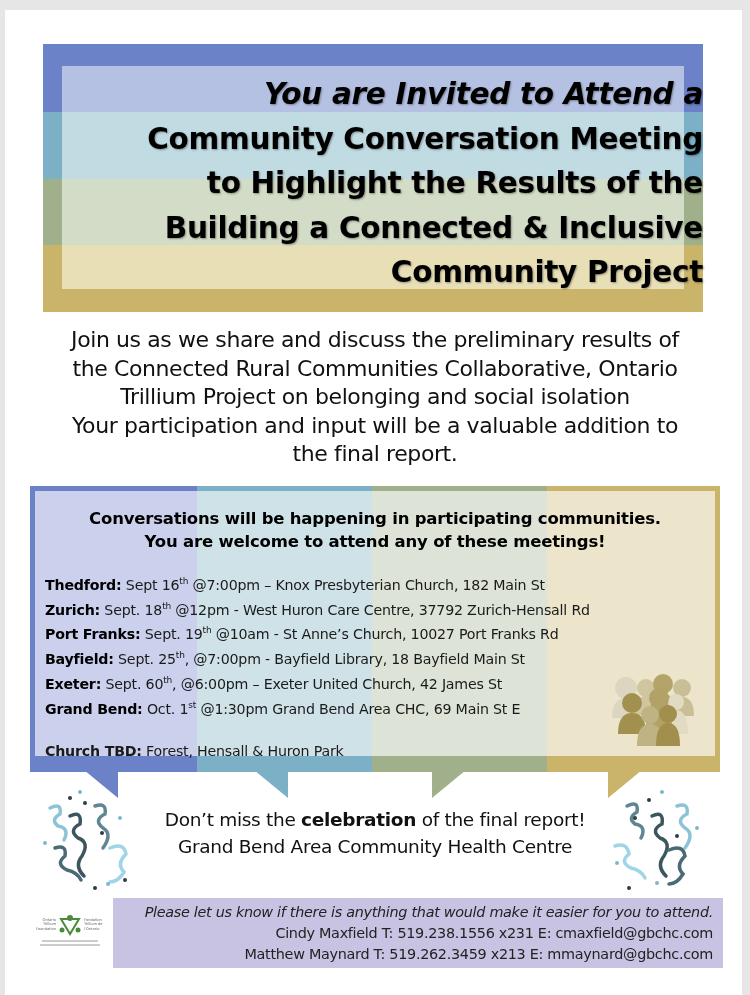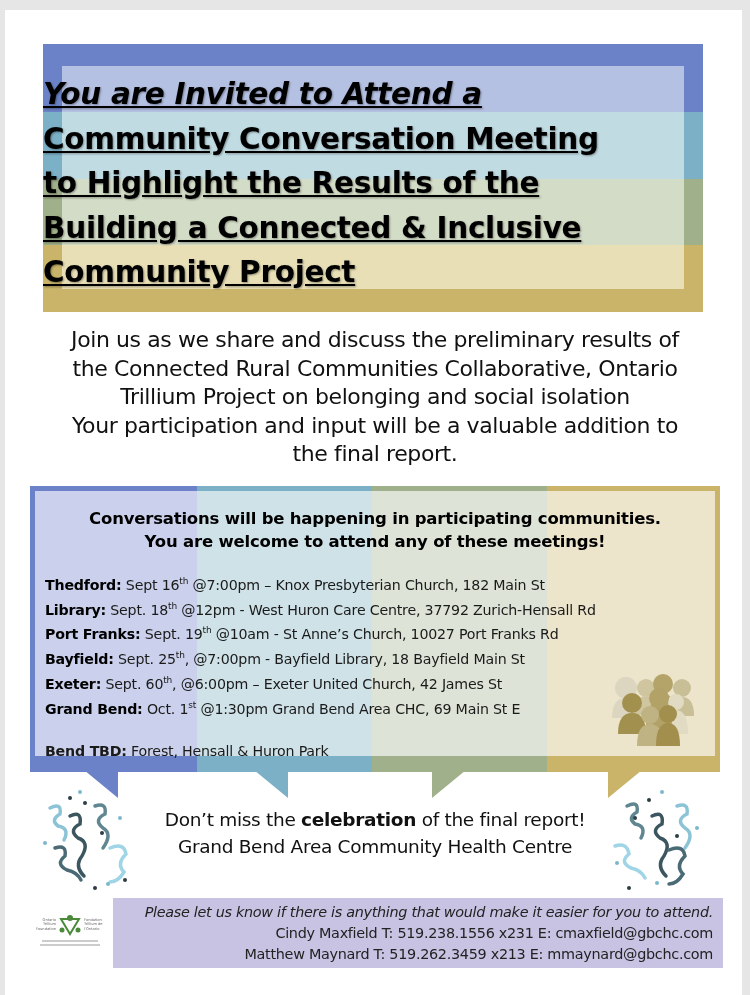--- a/index.html
+++ b/index.html
@@ -18,9 +18,9 @@
   }
   .inner-band { position:absolute; left:0; width:100%; }
   .title-text {
-    position:absolute; left:0; top:28px; width:100%; text-align:left;
+    position:absolute; left:0; top:28px; width:100%; text-align:right;
     font-weight:bold; font-size:29.5px; line-height:44.5px; color:#000;
-    text-shadow: 1px 1px 2px rgba(0,0,0,0.35); letter-spacing:-0.3px;text-decoration:underline;
+    text-shadow: 1px 1px 2px rgba(0,0,0,0.35); letter-spacing:-0.3px;
   }
   .title-text .line1 { font-style:italic; }
   

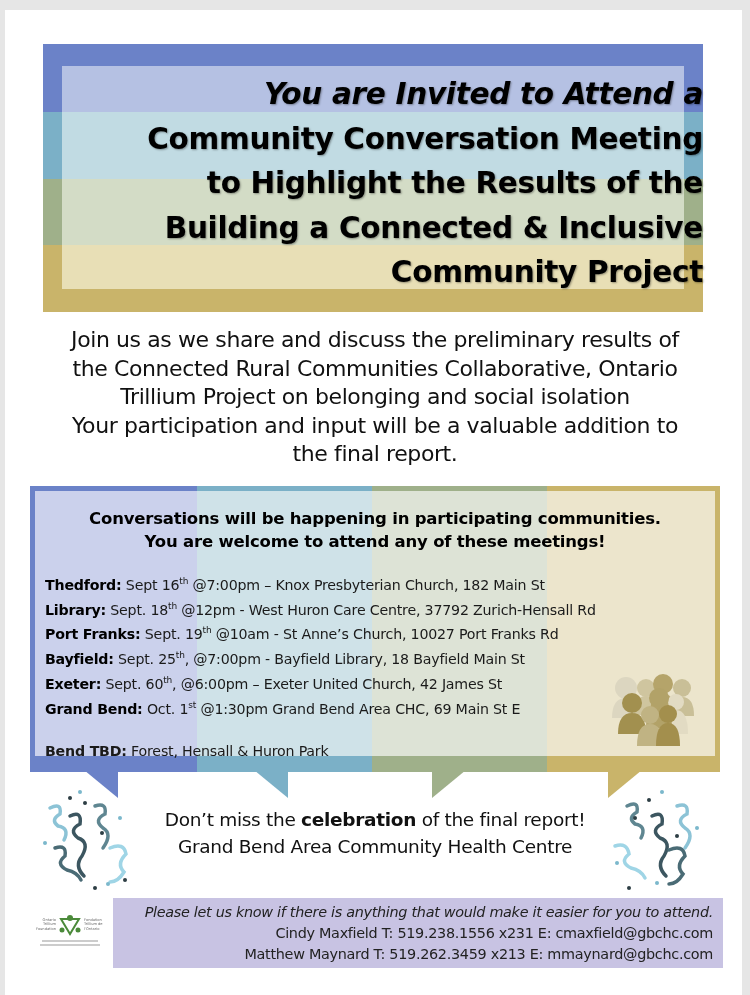--- a/index.html
+++ b/index.html
@@ -109,7 +109,7 @@
     </div>
     <div class="ev-list">
       <div class="row"><b>Thedford:</b><span> Sept 16</span><sup>th</sup><span> @7:00pm – Knox Presbyterian Church, 182 Main St</span></div>
-      <div class="row"><b>Library:</b><span> Sept. 18</span><sup>th</sup><span> @12pm - West Huron Care Centre, 37792 Zurich-Hensall Rd</span></div>
+      <div class="row"><b>Zurich:</b><span> Sept. 18</span><sup>th</sup><span> @12pm - West Huron Care Centre, 37792 Zurich-Hensall Rd</span></div>
       <div class="row"><b>Port Franks:</b><span> Sept. 19</span><sup>th</sup><span> @10am - St Anne’s Church, 10027 Port Franks Rd</span></div>
       <div class="row"><b>Bayfield:</b><span> Sept. 25</span><sup>th</sup><span>, @7:00pm - Bayfield Library, 18 Bayfield Main St</span></div>
       <div class="row"><b>Exeter:</b><span> Sept. 60</span><sup>th</sup><span>, @6:00pm – Exeter United Church, 42 James St</span></div>

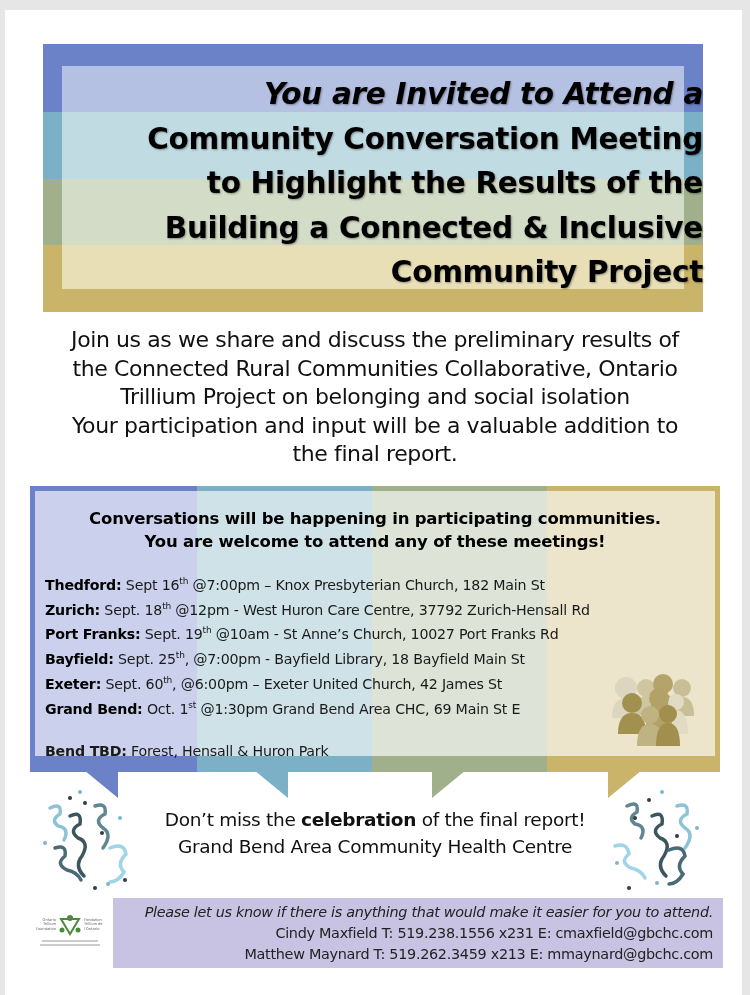--- a/index.html
+++ b/index.html
@@ -115,7 +115,7 @@
       <div class="row"><b>Exeter:</b><span> Sept. 60</span><sup>th</sup><span>, @6:00pm – Exeter United Church, 42 James St</span></div>
       <div class="row"><b>Grand Bend:</b><span> Oct. 1</span><sup>st</sup><span> @1:30pm Grand Bend Area CHC, 69 Main St E</span></div>
     </div>
-    <div class="ev-tbd"><b>Bend TBD:</b><span> Forest, Hensall &amp; Huron Park</span></div>
+    <div class="ev-tbd"><b>Church TBD:</b><span> Forest, Hensall &amp; Huron Park</span></div>
   </div>
 </div>
 

